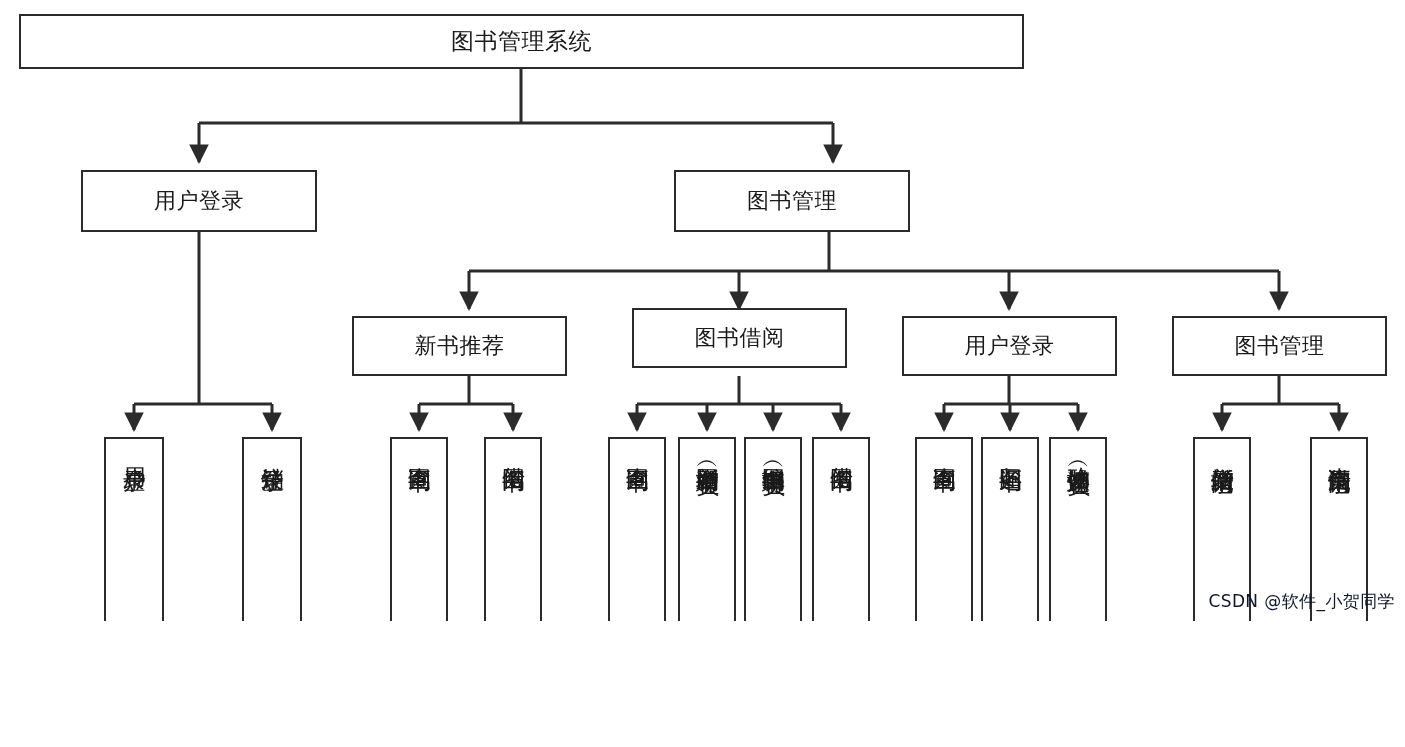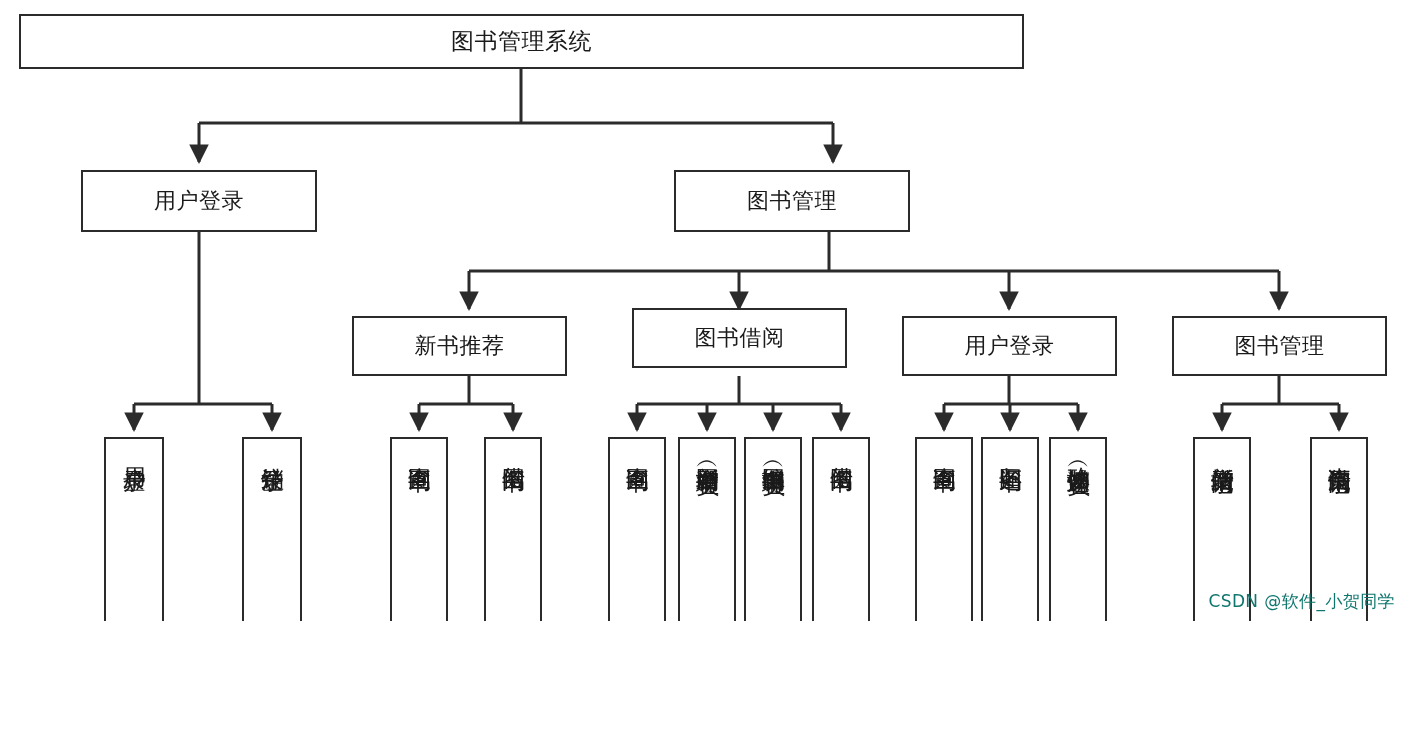--- a/index.html
+++ b/index.html
@@ -65,7 +65,7 @@
     right: 10px;
     bottom: 8px;
     font-size: 17px;
-    color: #0f766e;
+    color: #0f172a;
     letter-spacing: 0.4px;
     white-space: nowrap;
     pointer-events: none;

